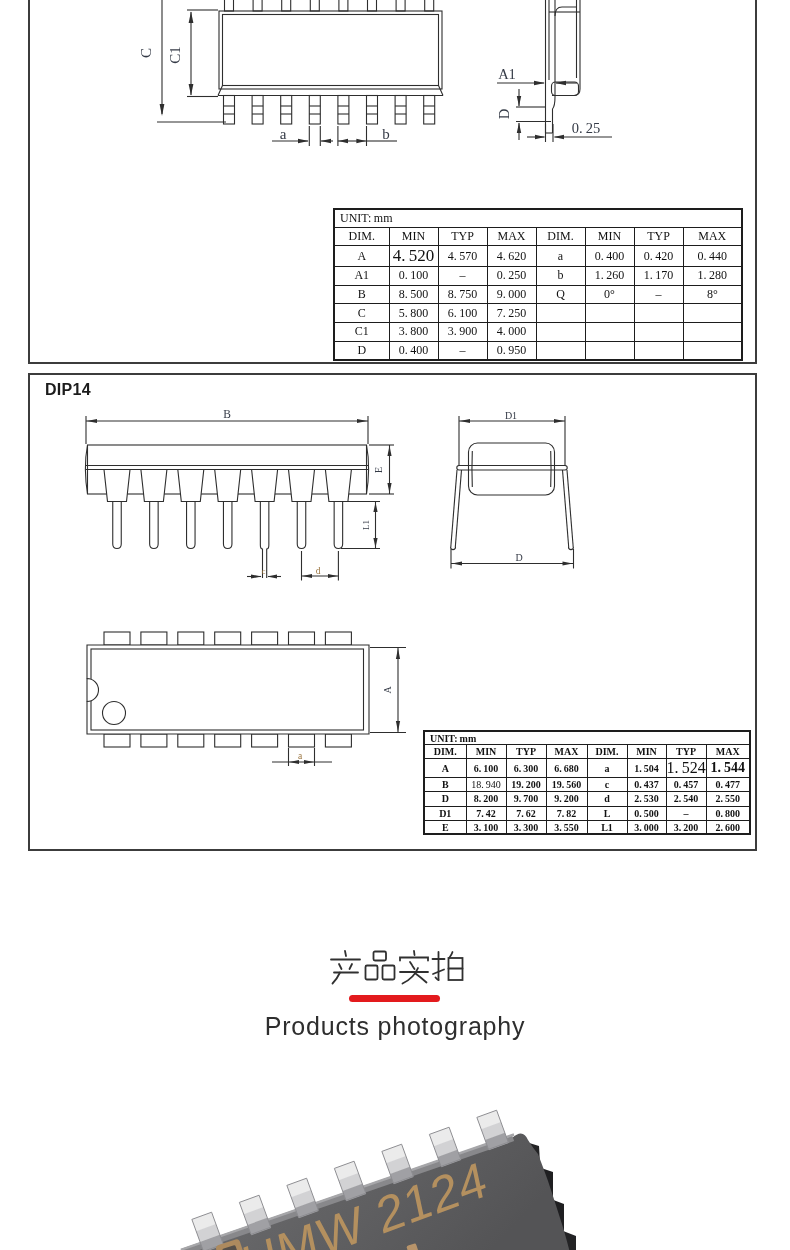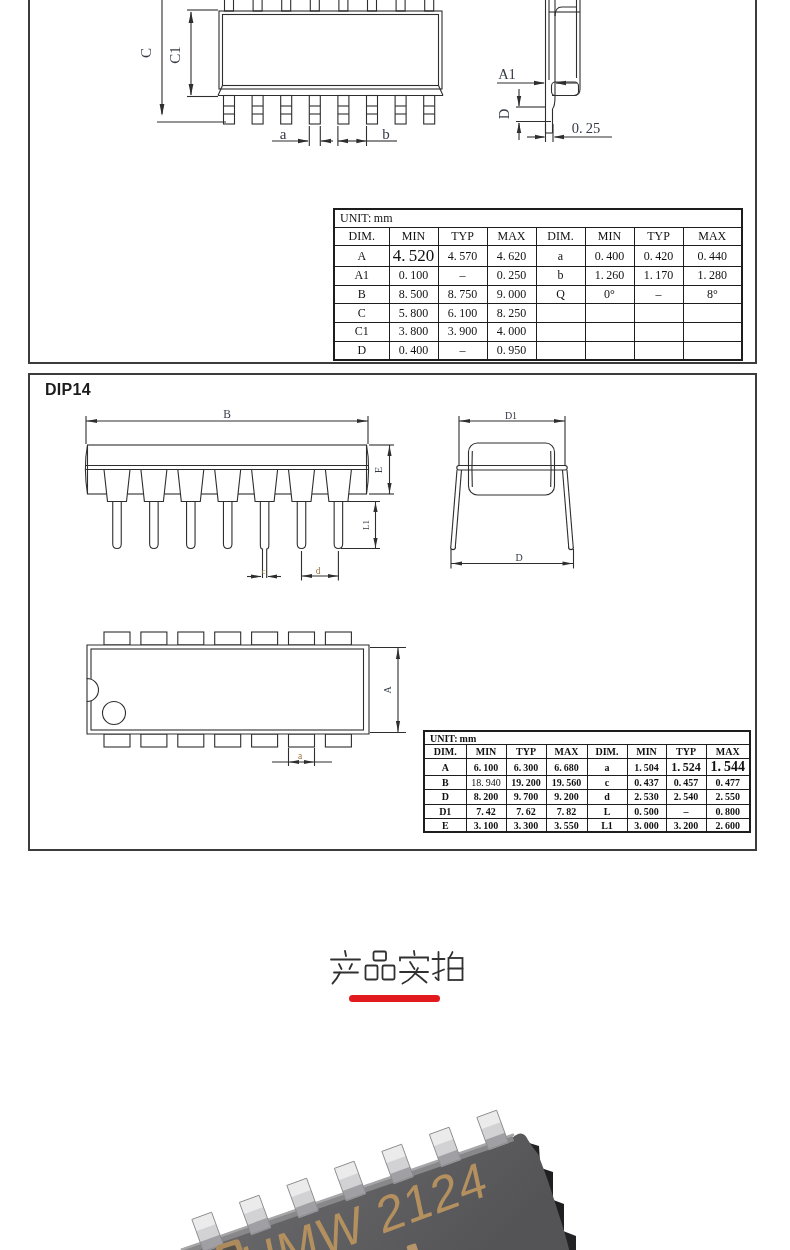--- a/index.html
+++ b/index.html
@@ -359,7 +359,7 @@
             <td style="font-size:12px;">C</td>
             <td style="font-size:12px;">5. 800</td>
             <td style="font-size:12px;">6. 100</td>
-            <td style="font-size:12px;">8. 250</td>
+            <td style="font-size:12px;">7. 250</td>
             <td style="font-size:12px;"></td>
             <td style="font-size:12px;"></td>
             <td style="font-size:12px;"></td>

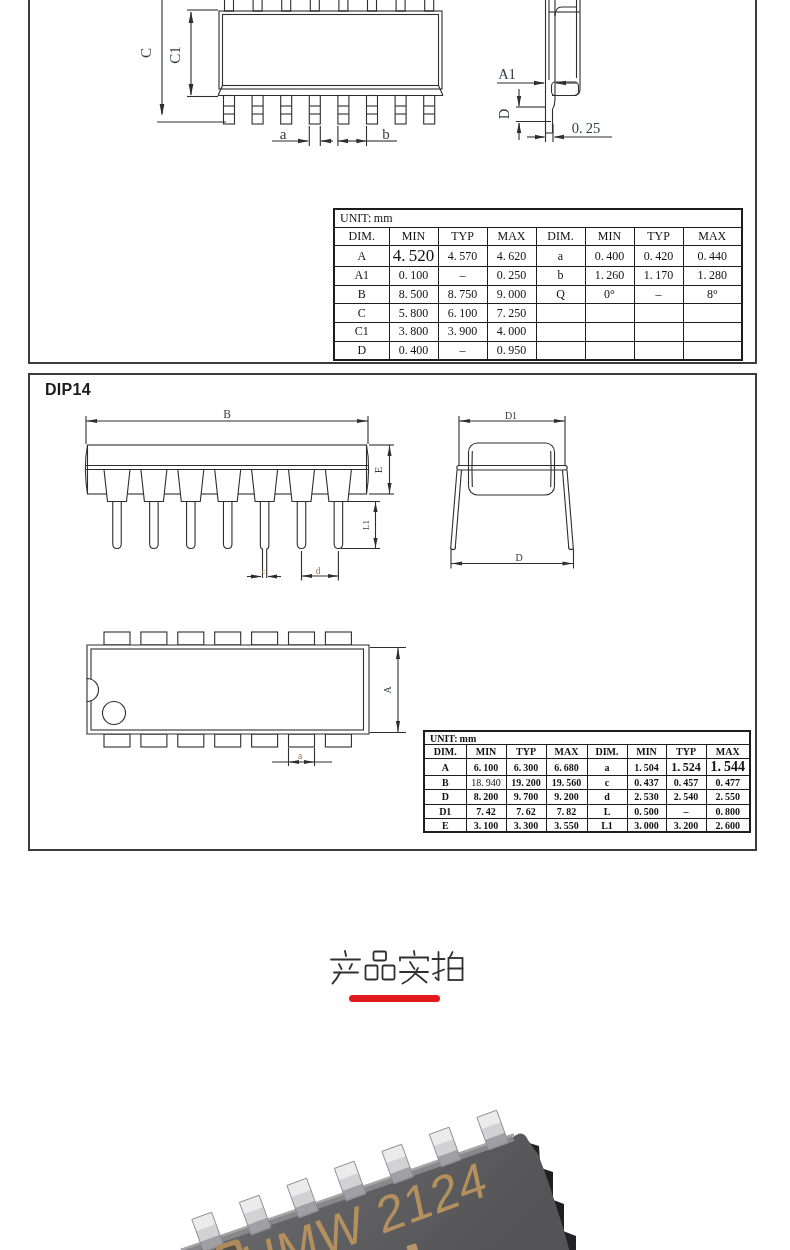--- a/index.html
+++ b/index.html
@@ -422,7 +422,7 @@
             <td style="font-size:10px;font-weight:bold;">6. 680</td>
             <td style="font-size:10px;font-weight:bold;">a</td>
             <td style="font-size:10px;font-weight:bold;">1. 504</td>
-            <td style="font-size:12px;font-weight:bold;margin-top:16px;">1. 524</td>
+            <td style="font-size:16px;font-weight:normal;margin-top:16px;">1. 524</td>
             <td style="font-size:14px;font-weight:bold;">1. 544</td>
           </tr>
 <tr style="height:14.2px">

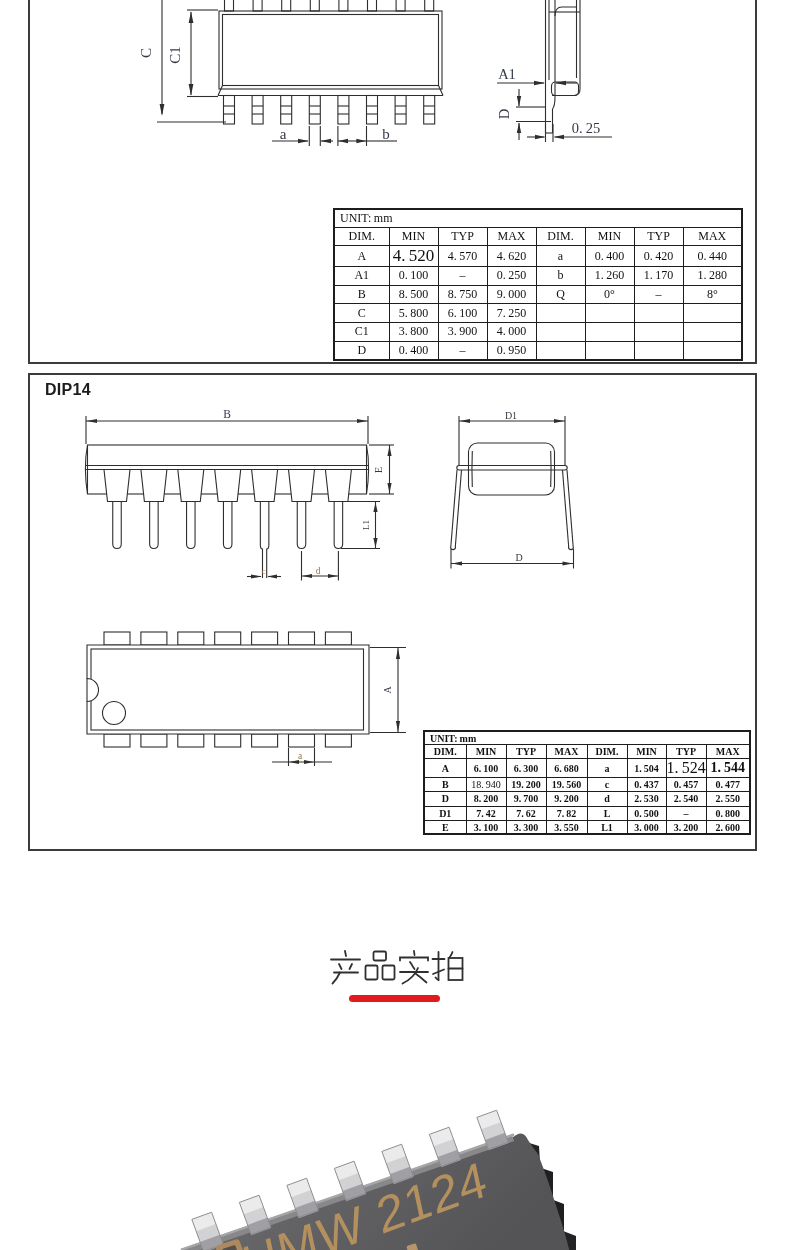--- a/index.html
+++ b/index.html
@@ -505,6 +505,7 @@
 
 <div class="abs" style="left:349px;top:995px;width:91px;height:7px;background:#e31a1d;border-radius:3.5px;"></div>
 
+<div class="abs" style="left:0;top:1012px;width:790px;text-align:center;font-size:25px;letter-spacing:0.8px;color:#2e2e2e;font-family:'Liberation Sans',sans-serif;">Products photography</div>
 
 <svg class="abs" style="left:100px;top:1085px" width="600" height="165" viewBox="100 1085 600 165" font-family="Liberation Sans,sans-serif">
 <defs>

